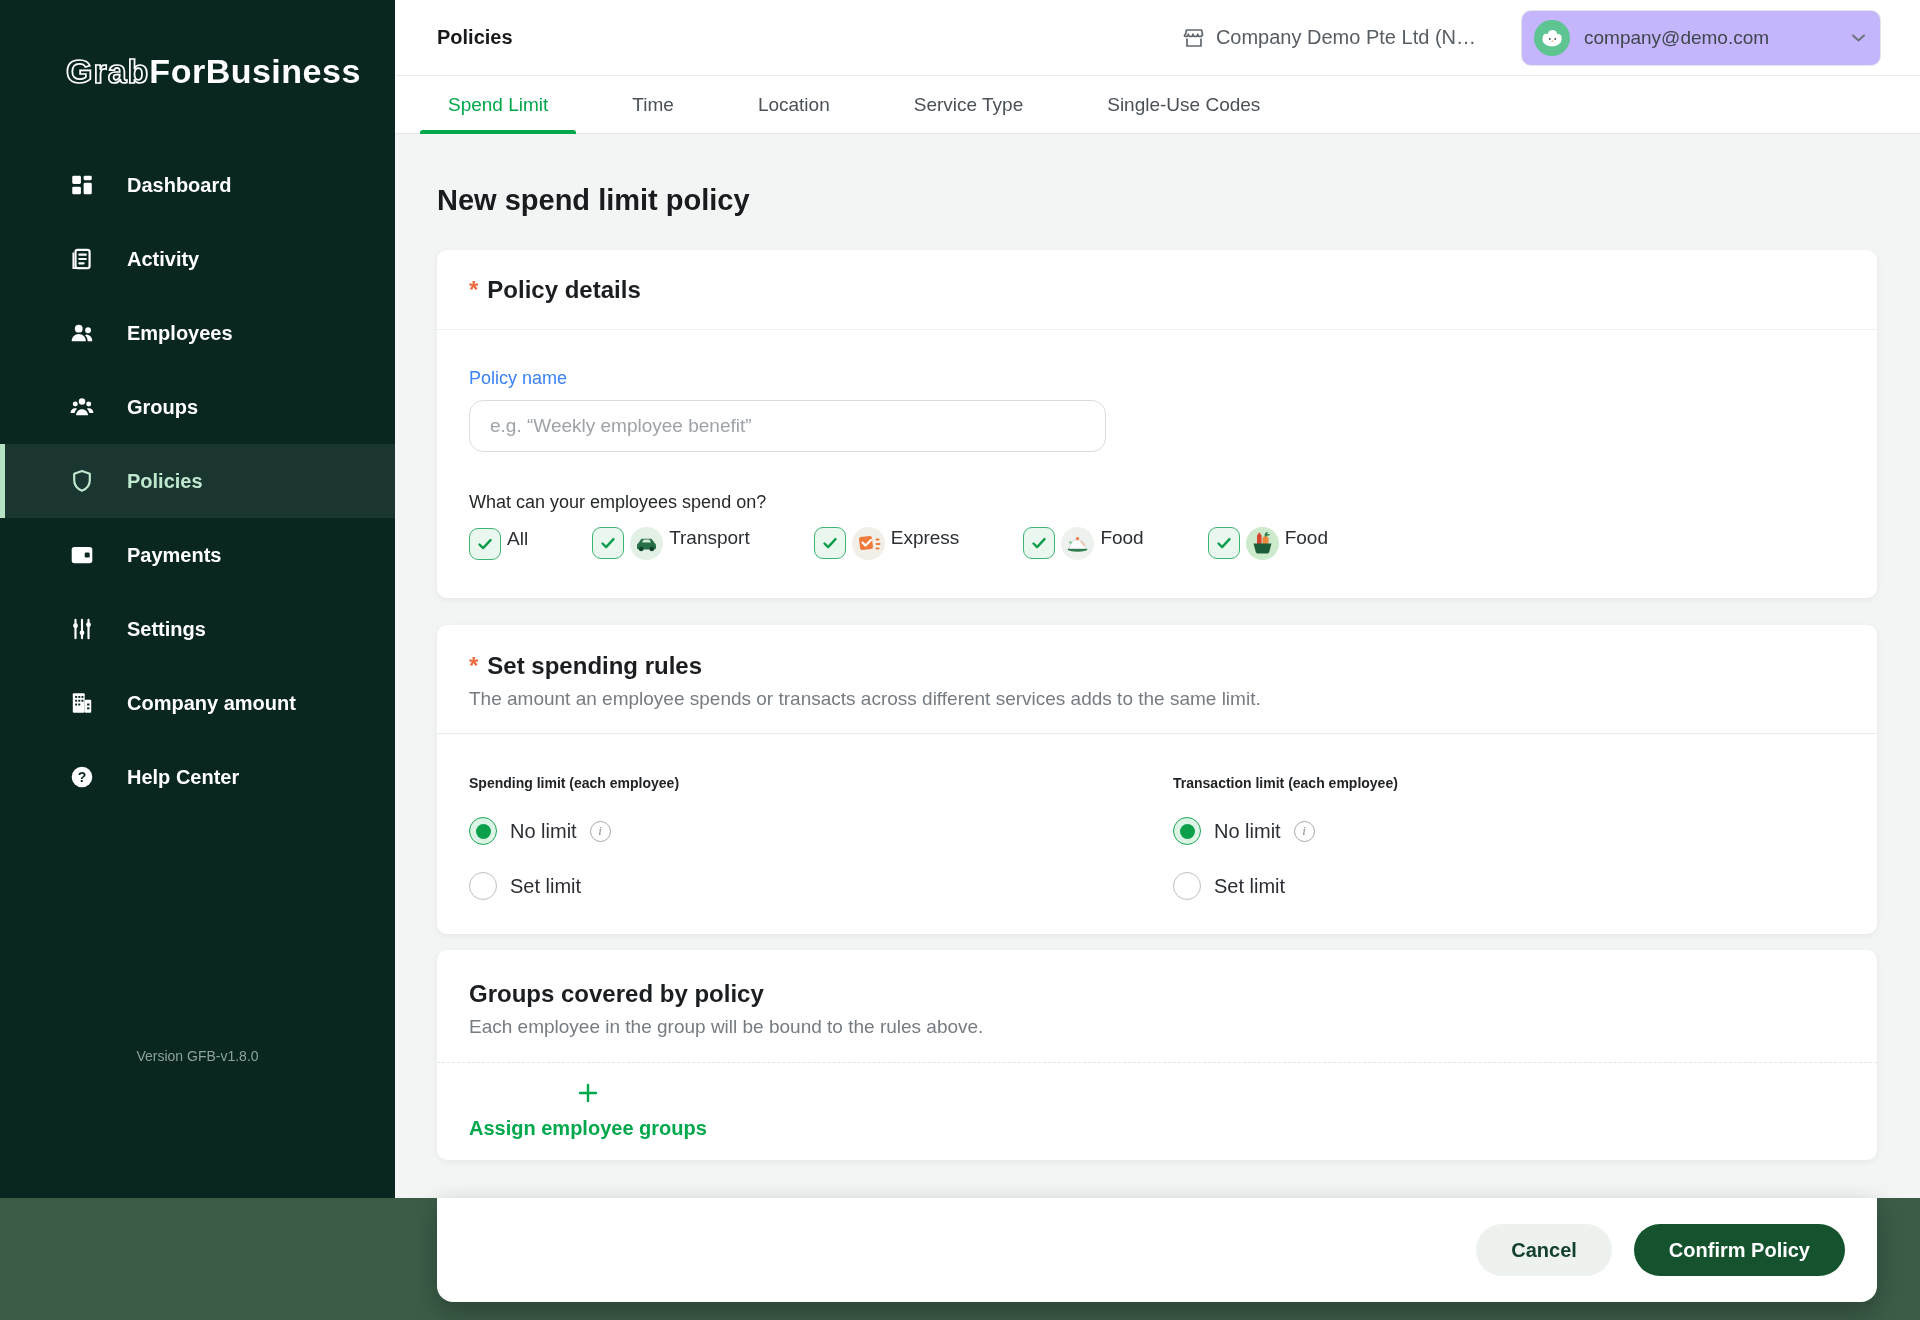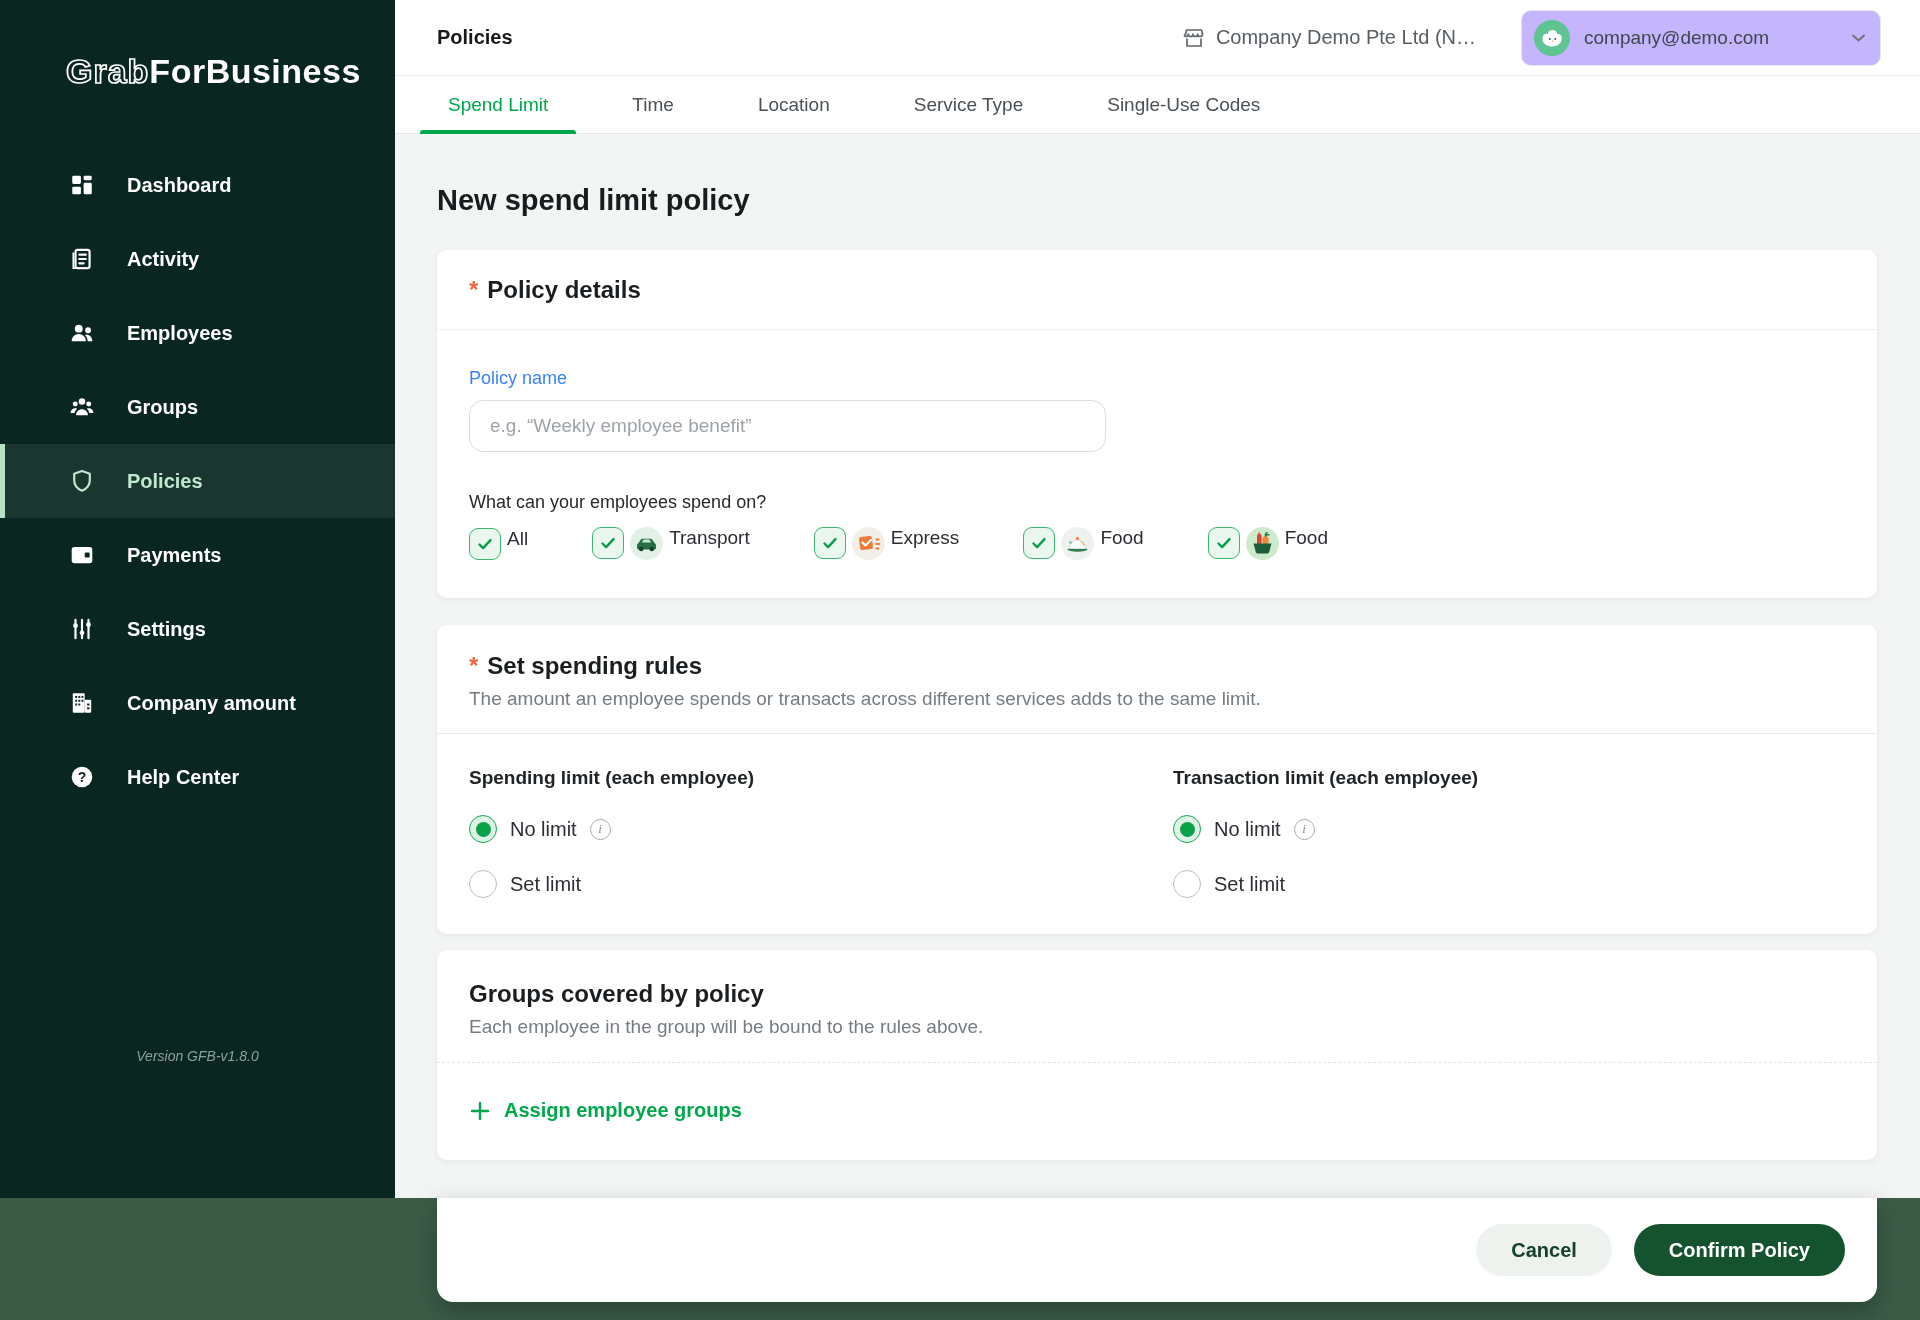--- a/index.html
+++ b/index.html
@@ -76,7 +76,7 @@
   .rules-col { position:absolute; top:33px; width:640px; }
   .rules-col.col-0 { left:32px; }
   .rules-col.col-1 { left:736px; }
-  .col-heading { font-size:19px; font-weight:700; color:#202427; }
+  .col-heading { font-size:14px; font-weight:700; color:#202427;margin-top:8px; }
   .radio-row { display:flex; align-items:center; gap:13px; margin-top:25px; height:30px; }
   .radio { width:28px; height:28px; border-radius:50%; flex:none; cursor:pointer; }
   .radio.selected { background:#ddf3e6; border:1.5px solid #19a955; position:relative; }

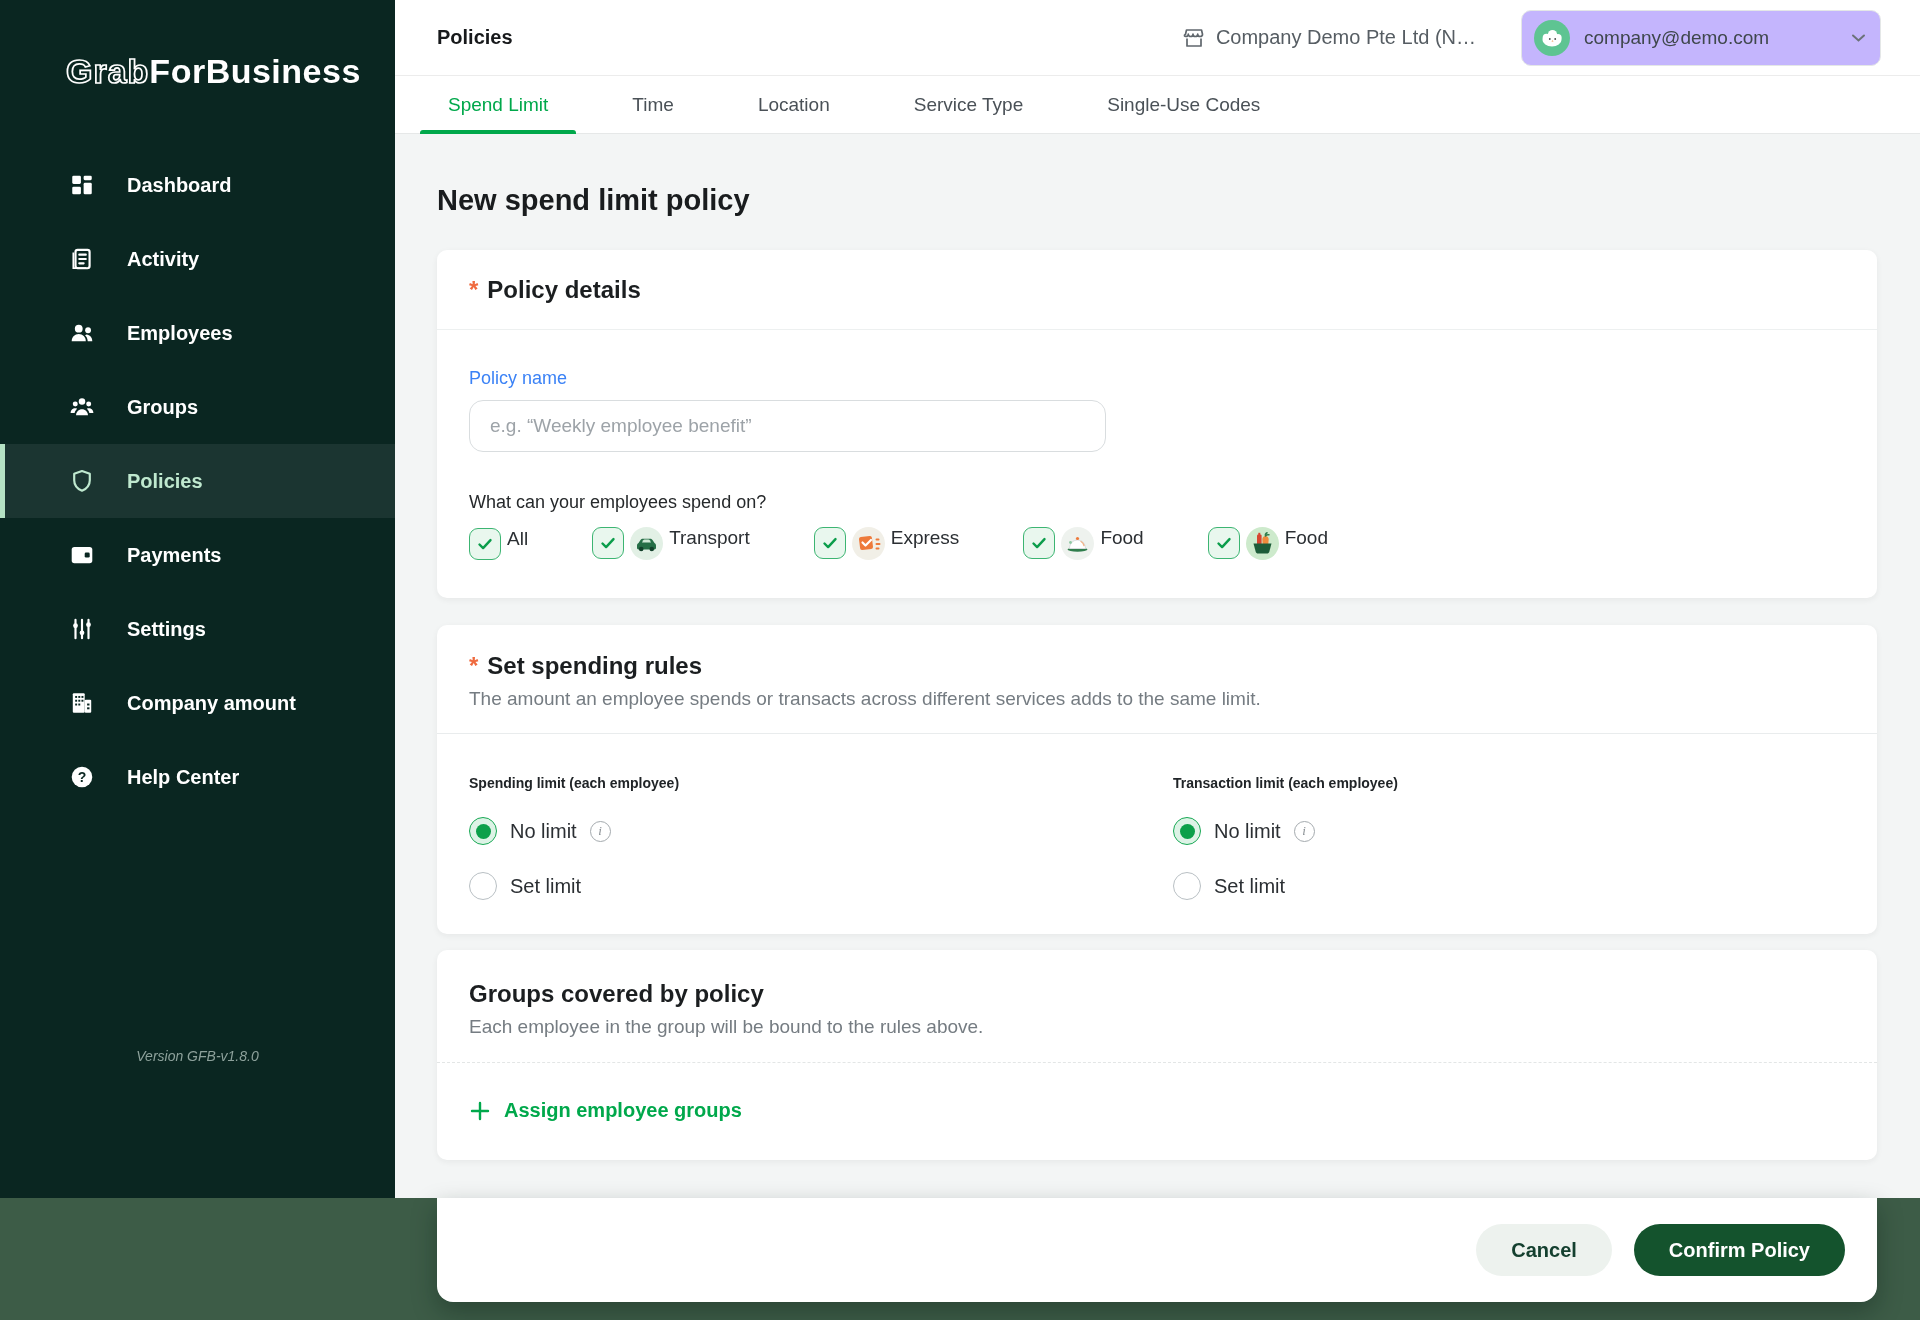--- a/index.html
+++ b/index.html
@@ -26,7 +26,7 @@
   .nav-item.active { background:#1b3531; }
   .nav-item.active::before { content:""; position:absolute; left:0; top:0; bottom:0; width:5px; background:#b5e2c4; }
   .nav-item.active .nav-label { color:#bfe9cf; }
-  .version { position:absolute; left:0; top:1048px; width:395px; text-align:center; font-size:14px; color:#8da19b;font-style:italic; }
+  .version { position:absolute; left:0; top:1048px; width:395px; text-align:center; font-size:14px; color:#8da19b; }
 
   
   .topbar { position:absolute; left:395px; top:0; width:1525px; height:76px; background:#fff; border-bottom:1px solid #ececec; display:flex; align-items:center; padding:0 39px 0 42px; z-index:4; }

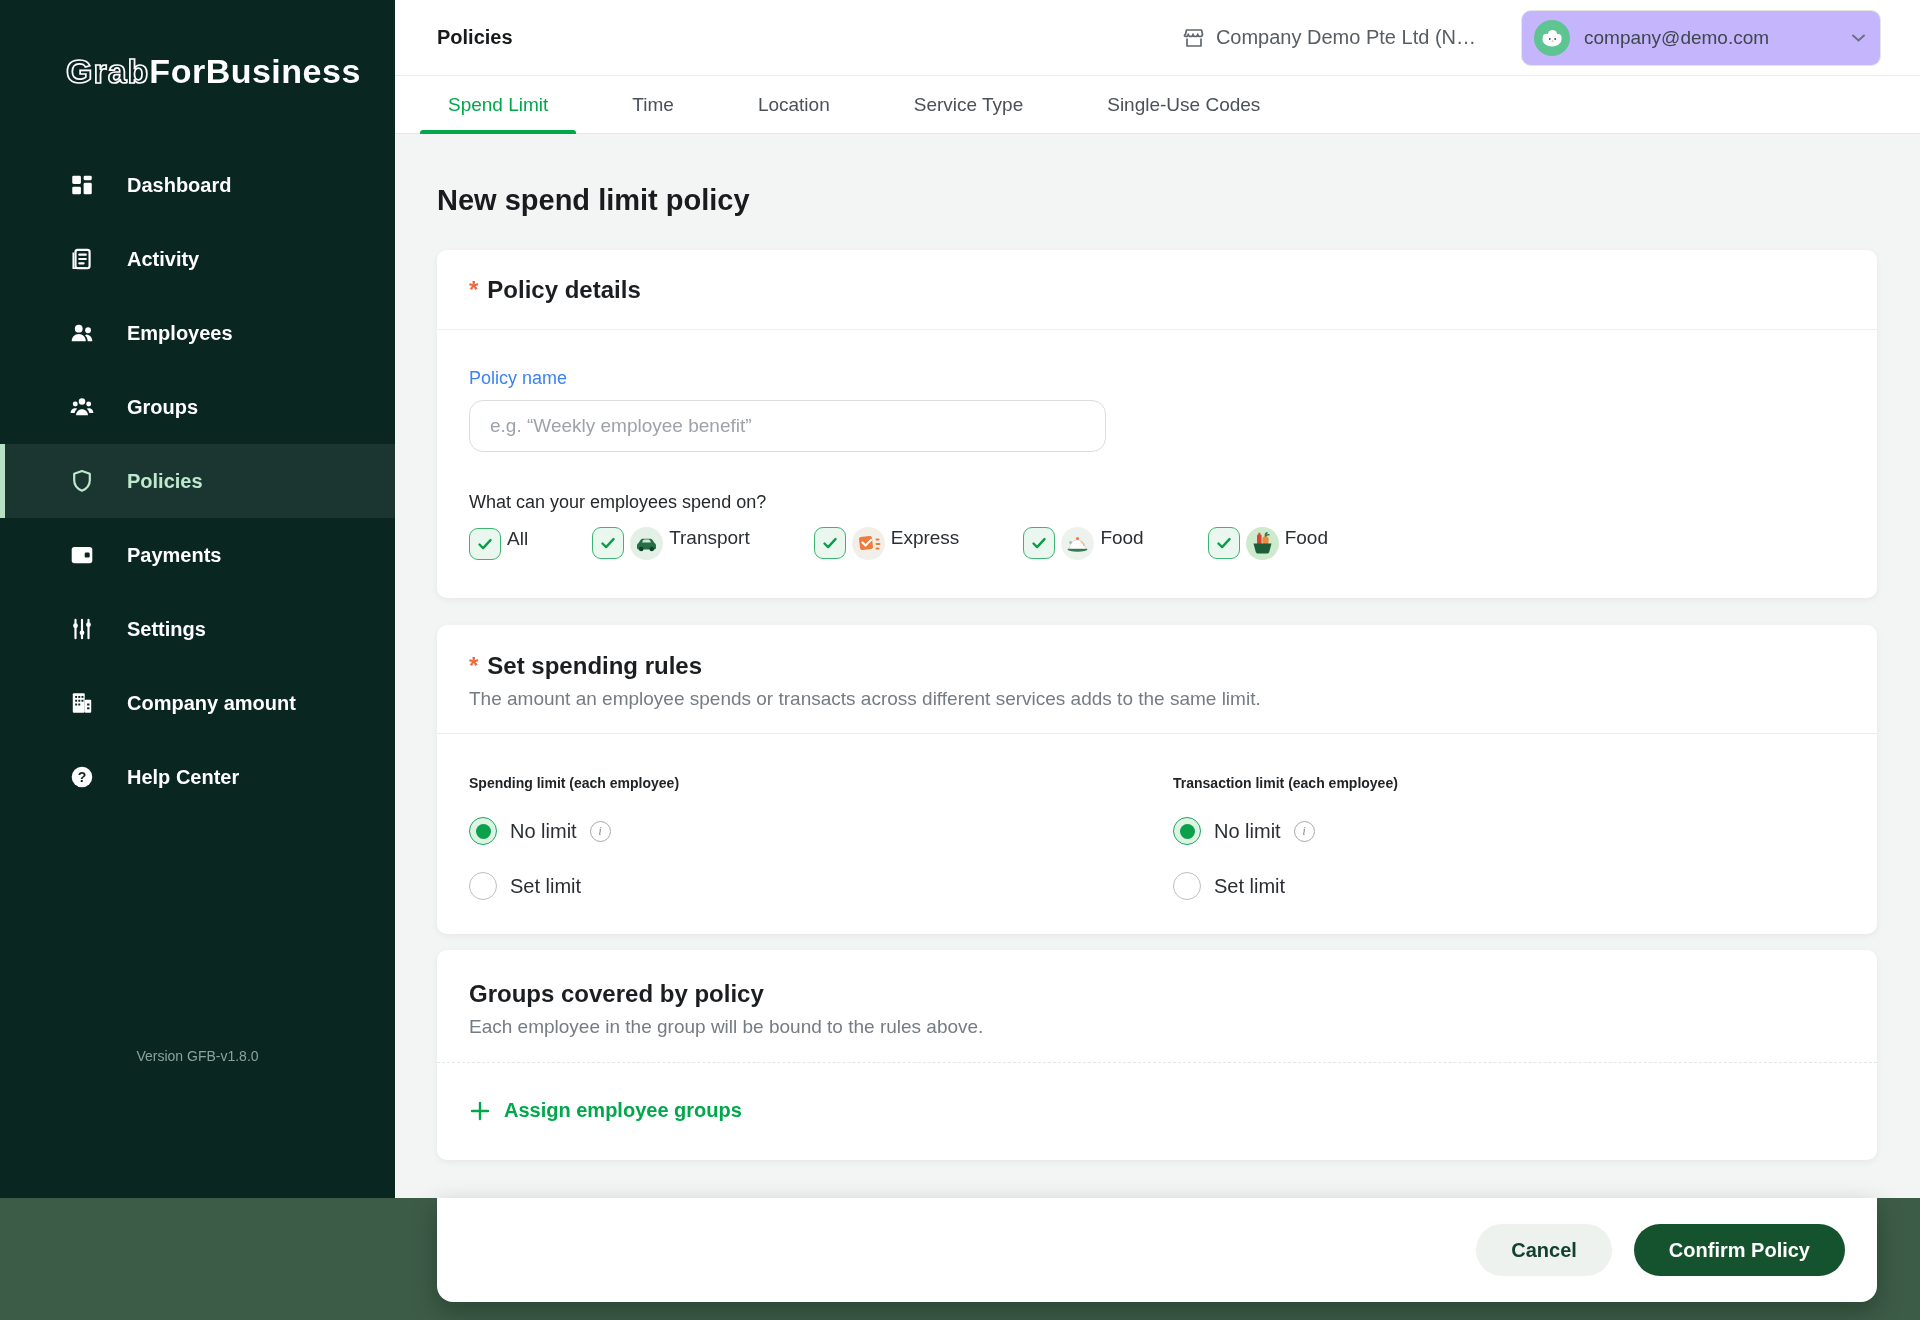--- a/index.html
+++ b/index.html
@@ -90,7 +90,7 @@
   .card-groups .card-header { padding-top:30px; }
   .groups-divider { margin-top:24px; border-top:1px dashed #e3e6e6; }
   .assign-row { height:95px; display:flex; align-items:center; padding:0 32px; }
-  .assign-link { display:flex; align-items:flex-end; gap:13px; cursor:pointer; }
+  .assign-link { display:flex; align-items:center; gap:13px; cursor:pointer;flex-direction:column; }
   .assign-link .assign-text { font-size:20px; font-weight:700; color:#00a84b; }
 
   

